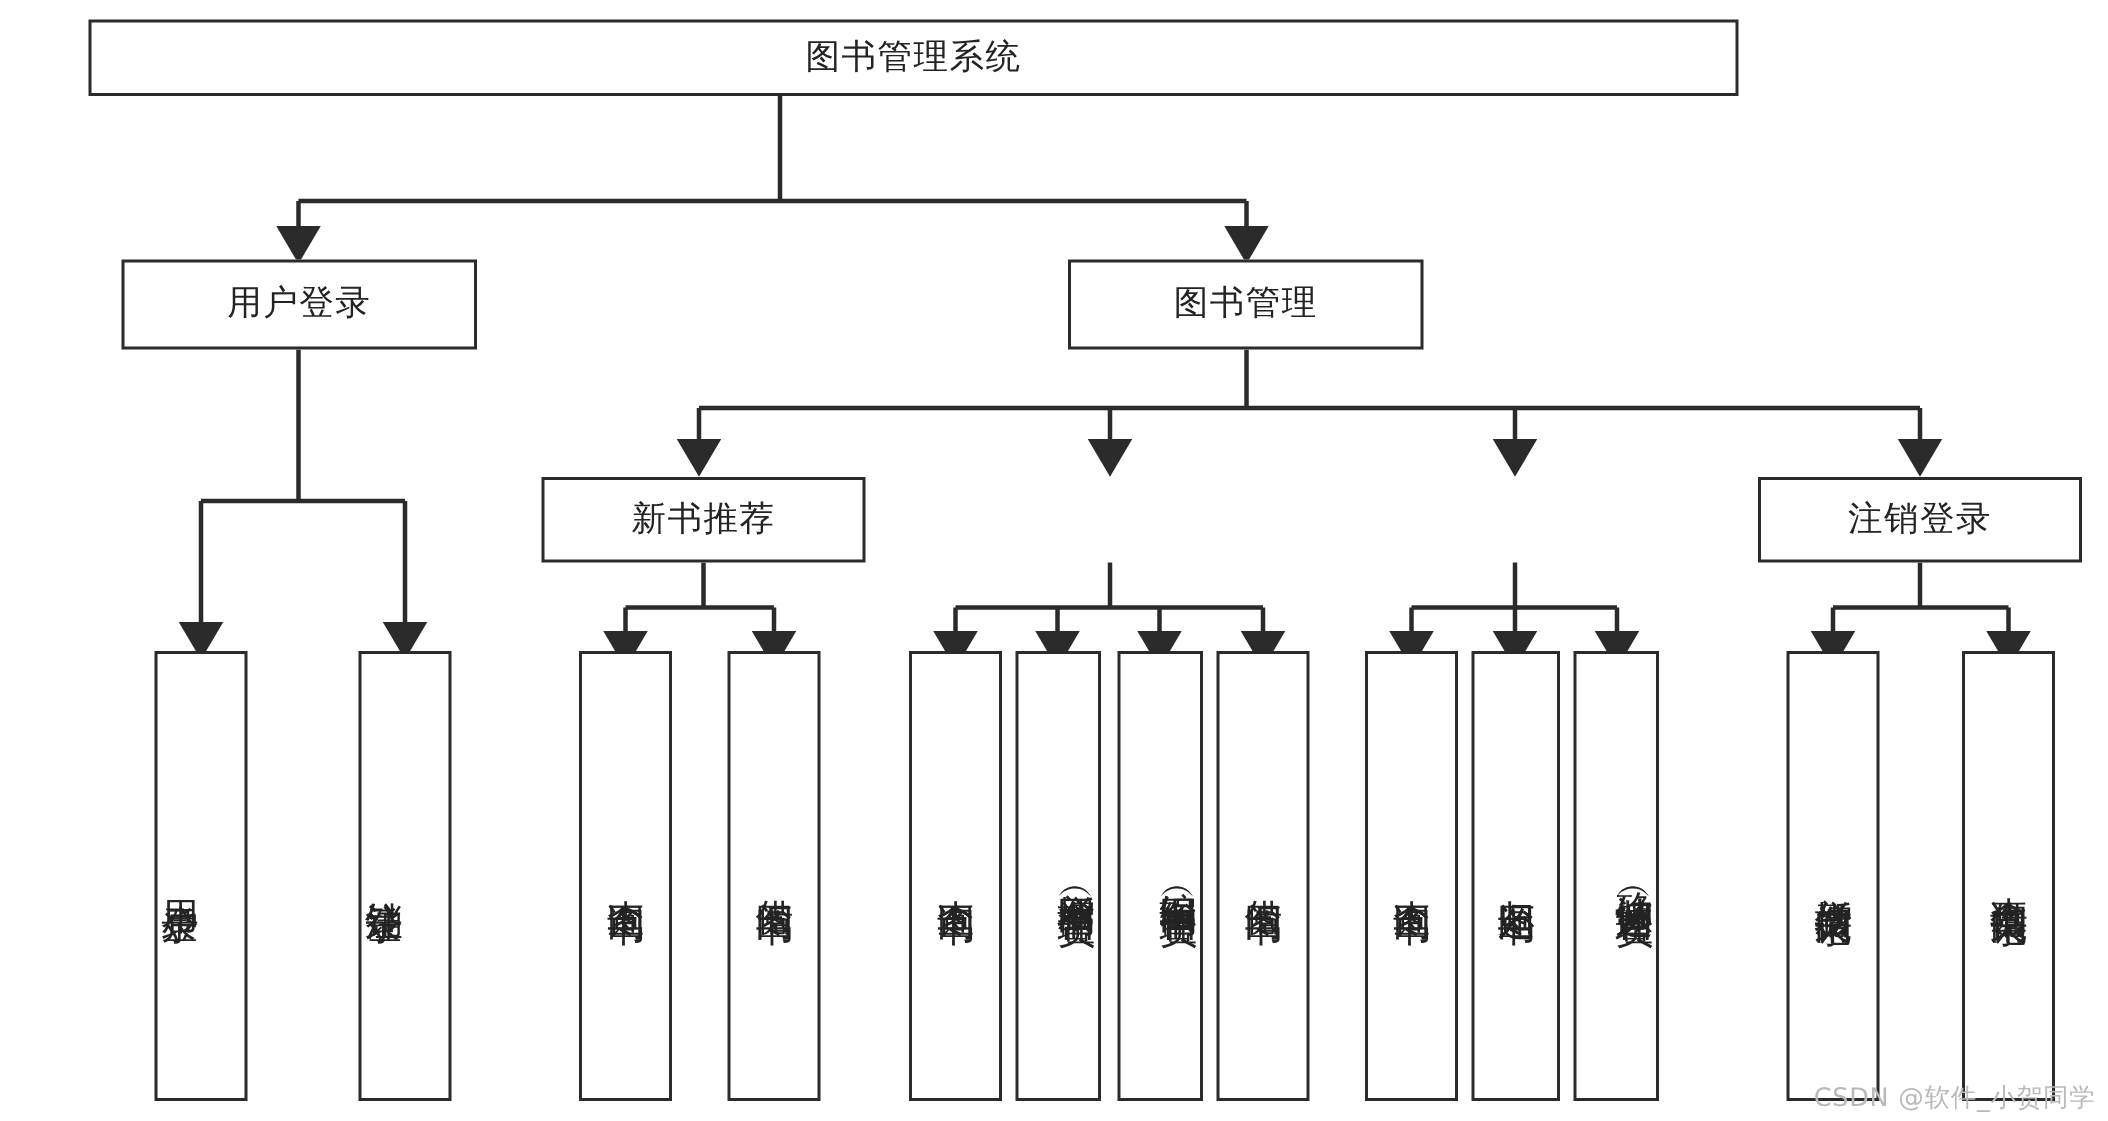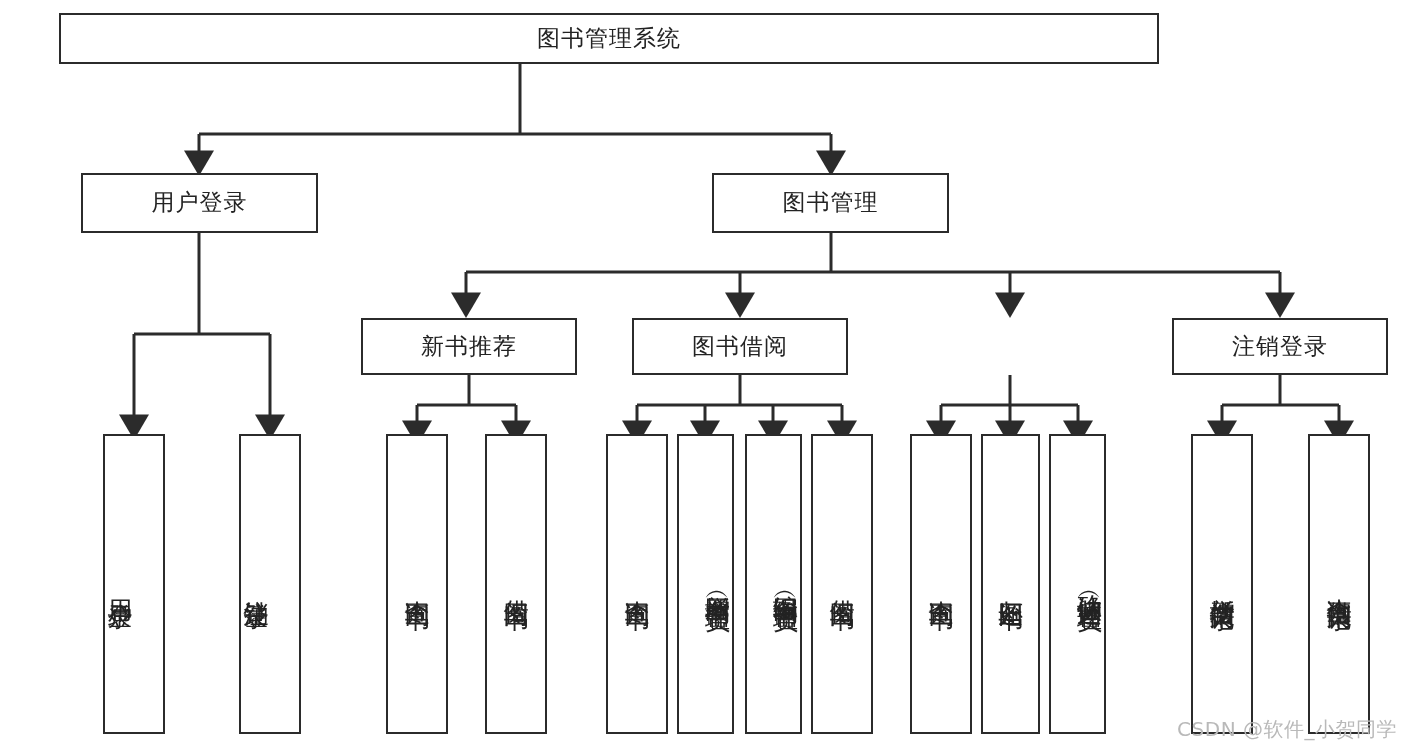--- a/index.html
+++ b/index.html
@@ -142,9 +142,6 @@
   <div class="node horiz" style="left:361px; top:318px; width:216px; height:57px;">
     <span>新书推荐</span>
   </div>
-  <div class="node horiz" style="left:632px; top:318px; width:216px; height:57px;">
-    <span>图书借阅</span>
-  </div>
   <div class="node horiz" style="left:1172px; top:318px; width:216px; height:57px;">
     <span>注销登录</span>
   </div>

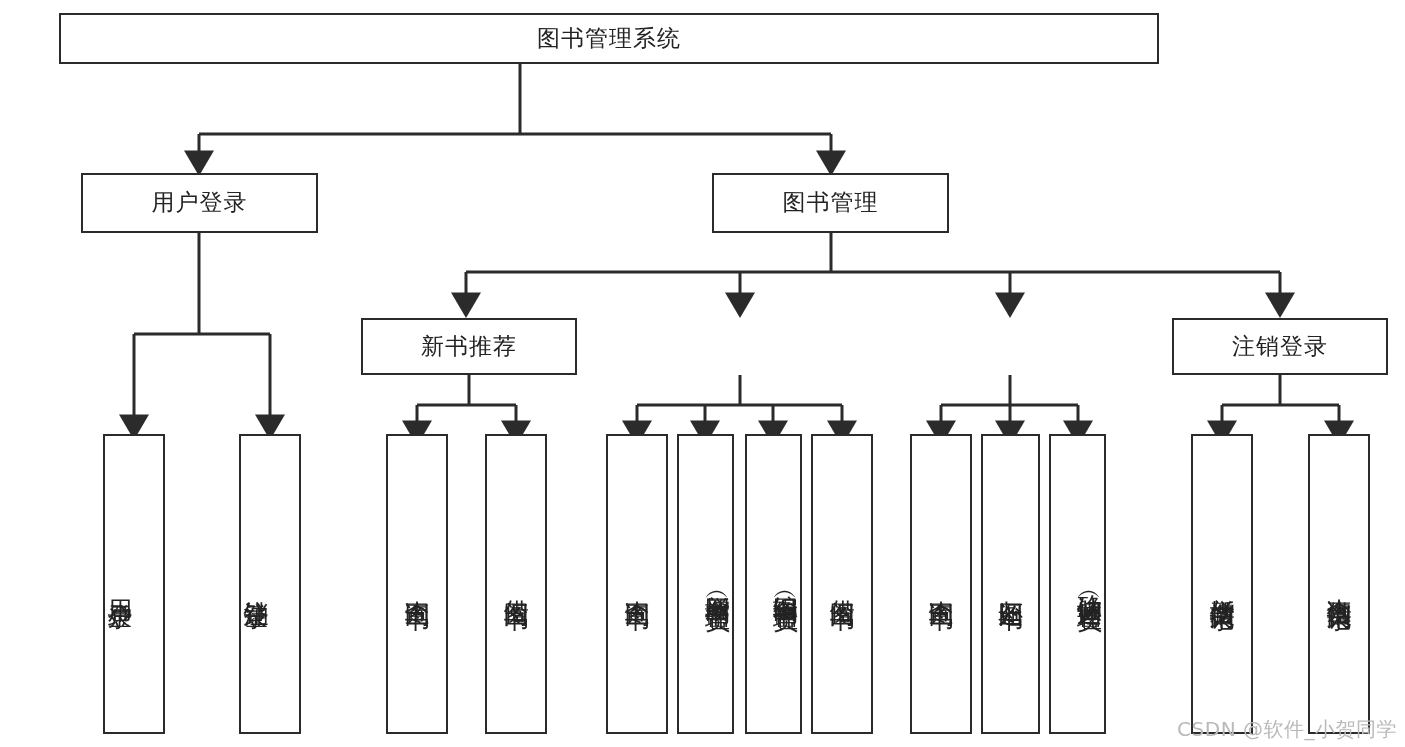--- a/index.html
+++ b/index.html
@@ -66,7 +66,7 @@
     position: absolute;
     right: 8px;
     bottom: 4px;
-    font-size: 20px;
+    font-size: 17px;
     color: #b9b9b9;
     letter-spacing: 0.5px;
     white-space: nowrap;

